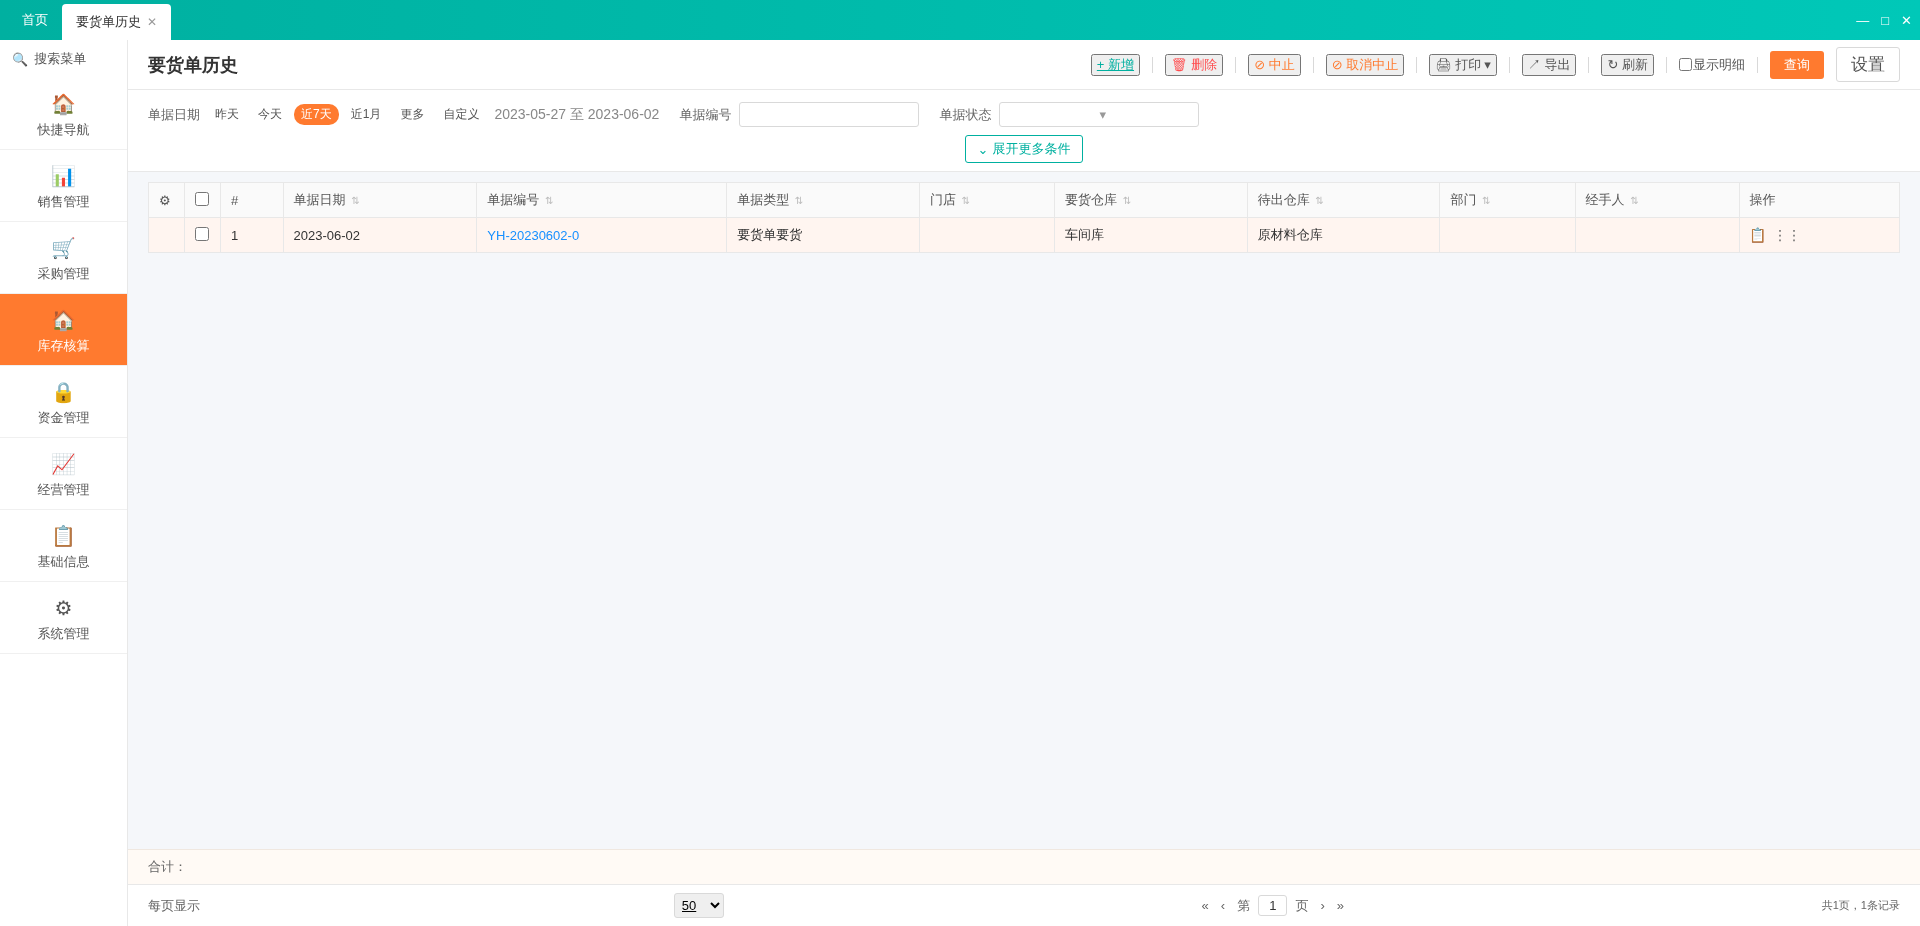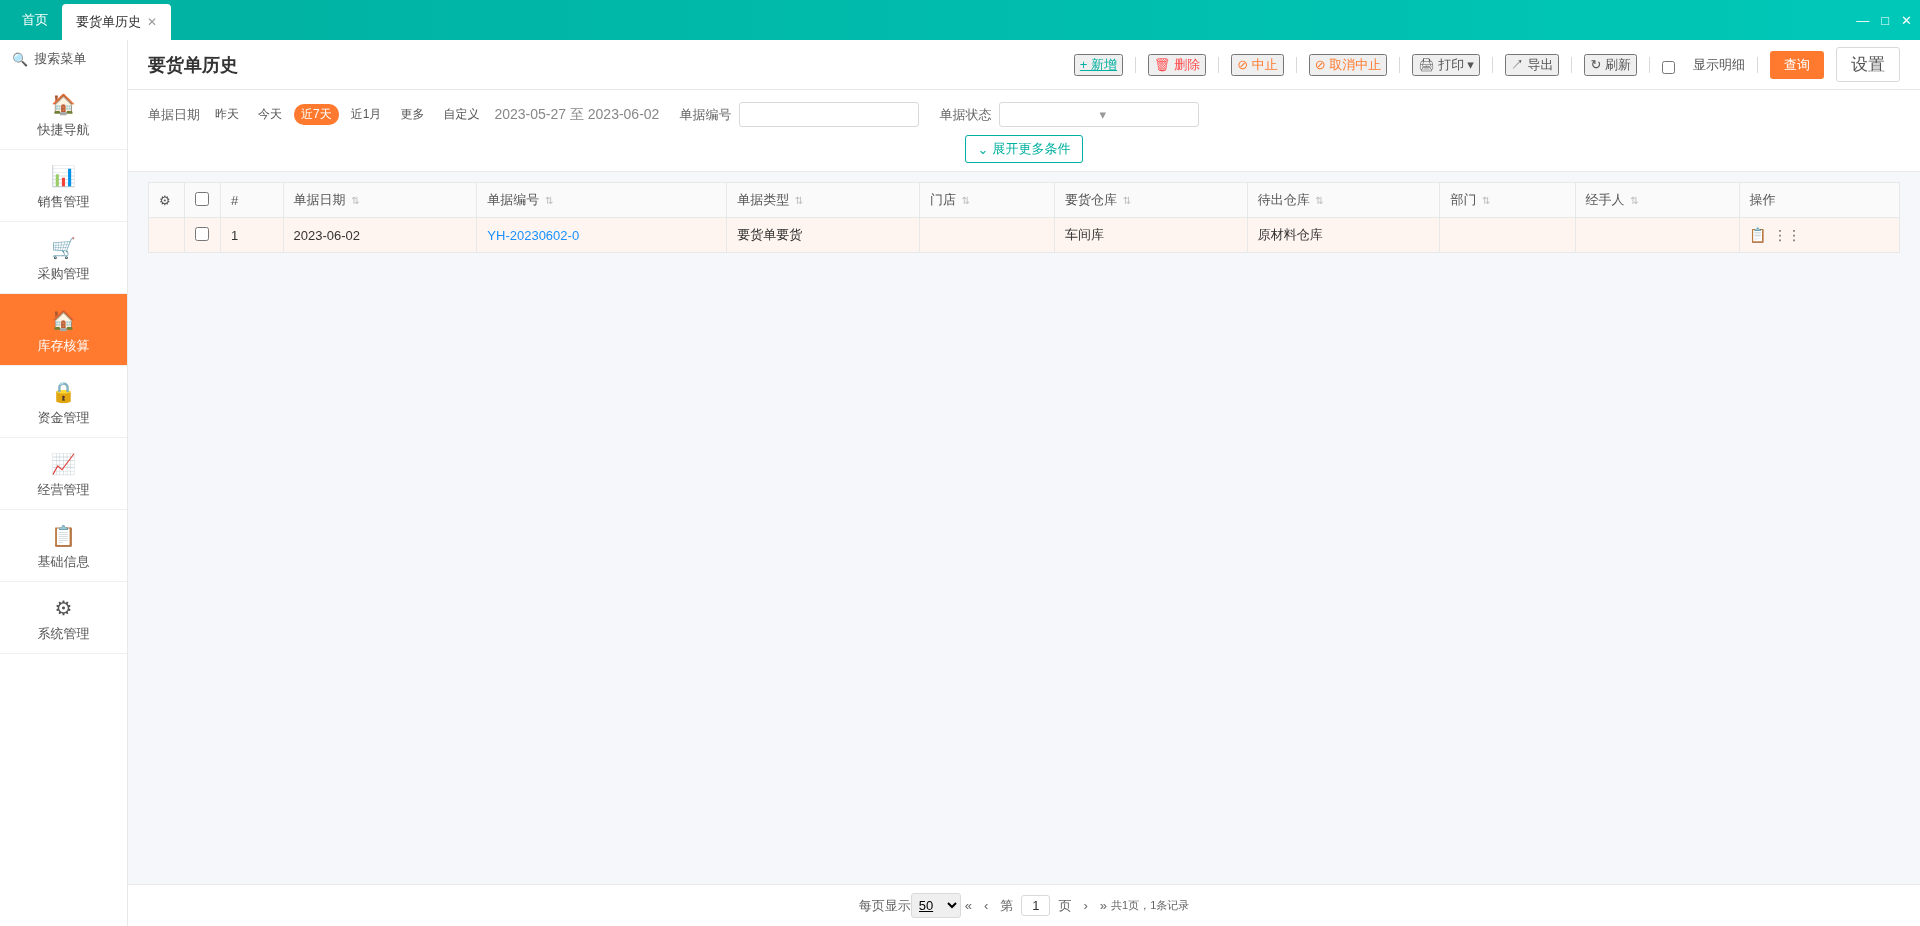--- a/index.html
+++ b/index.html
@@ -156,8 +156,8 @@
     }
     .show-detail {
       display: flex;
-      align-items: flex-end;
-      gap: 18px;
+      align-items: center;
+      gap: 1px;
       color: #555;
       font-size: 12px;
     }

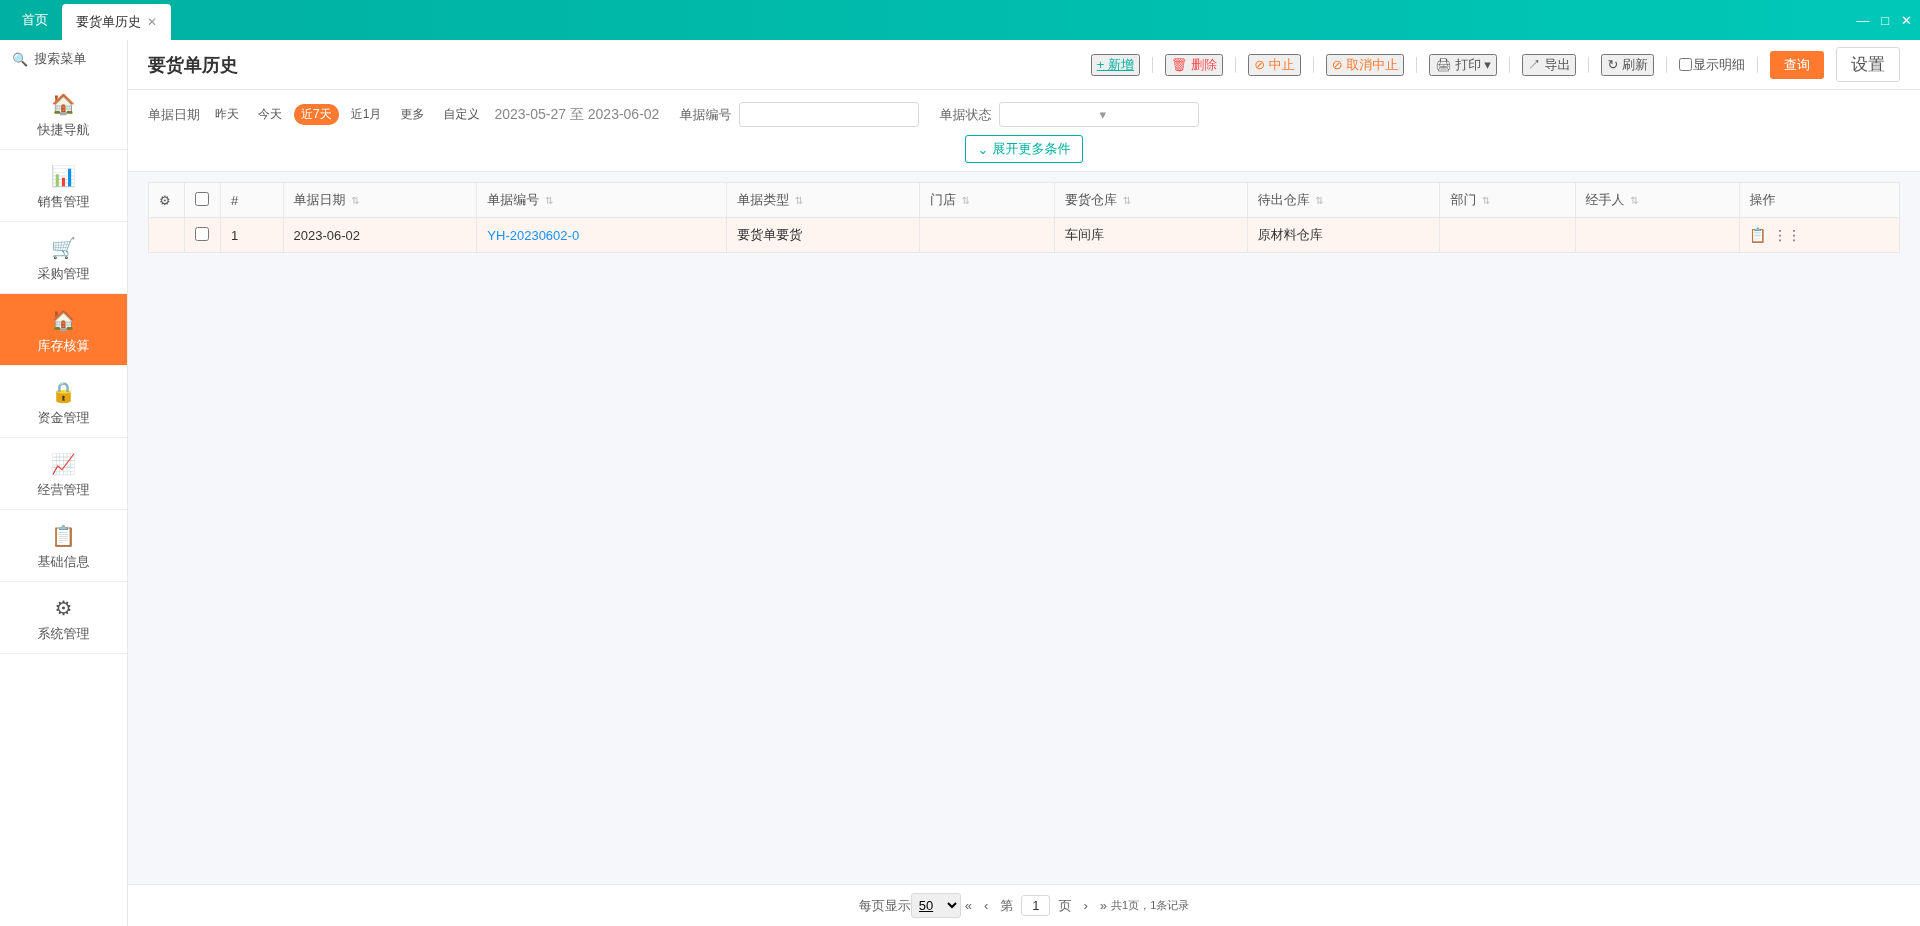--- a/index.html
+++ b/index.html
@@ -545,6 +545,9 @@
       </table>
     </div>
 
+    <div class="footer-summary">
+      <span class="summary-label">合计：</span>
+    </div>
 
     <div class="pagination-bar">
       <span class="page-size-label">每页显示</span>

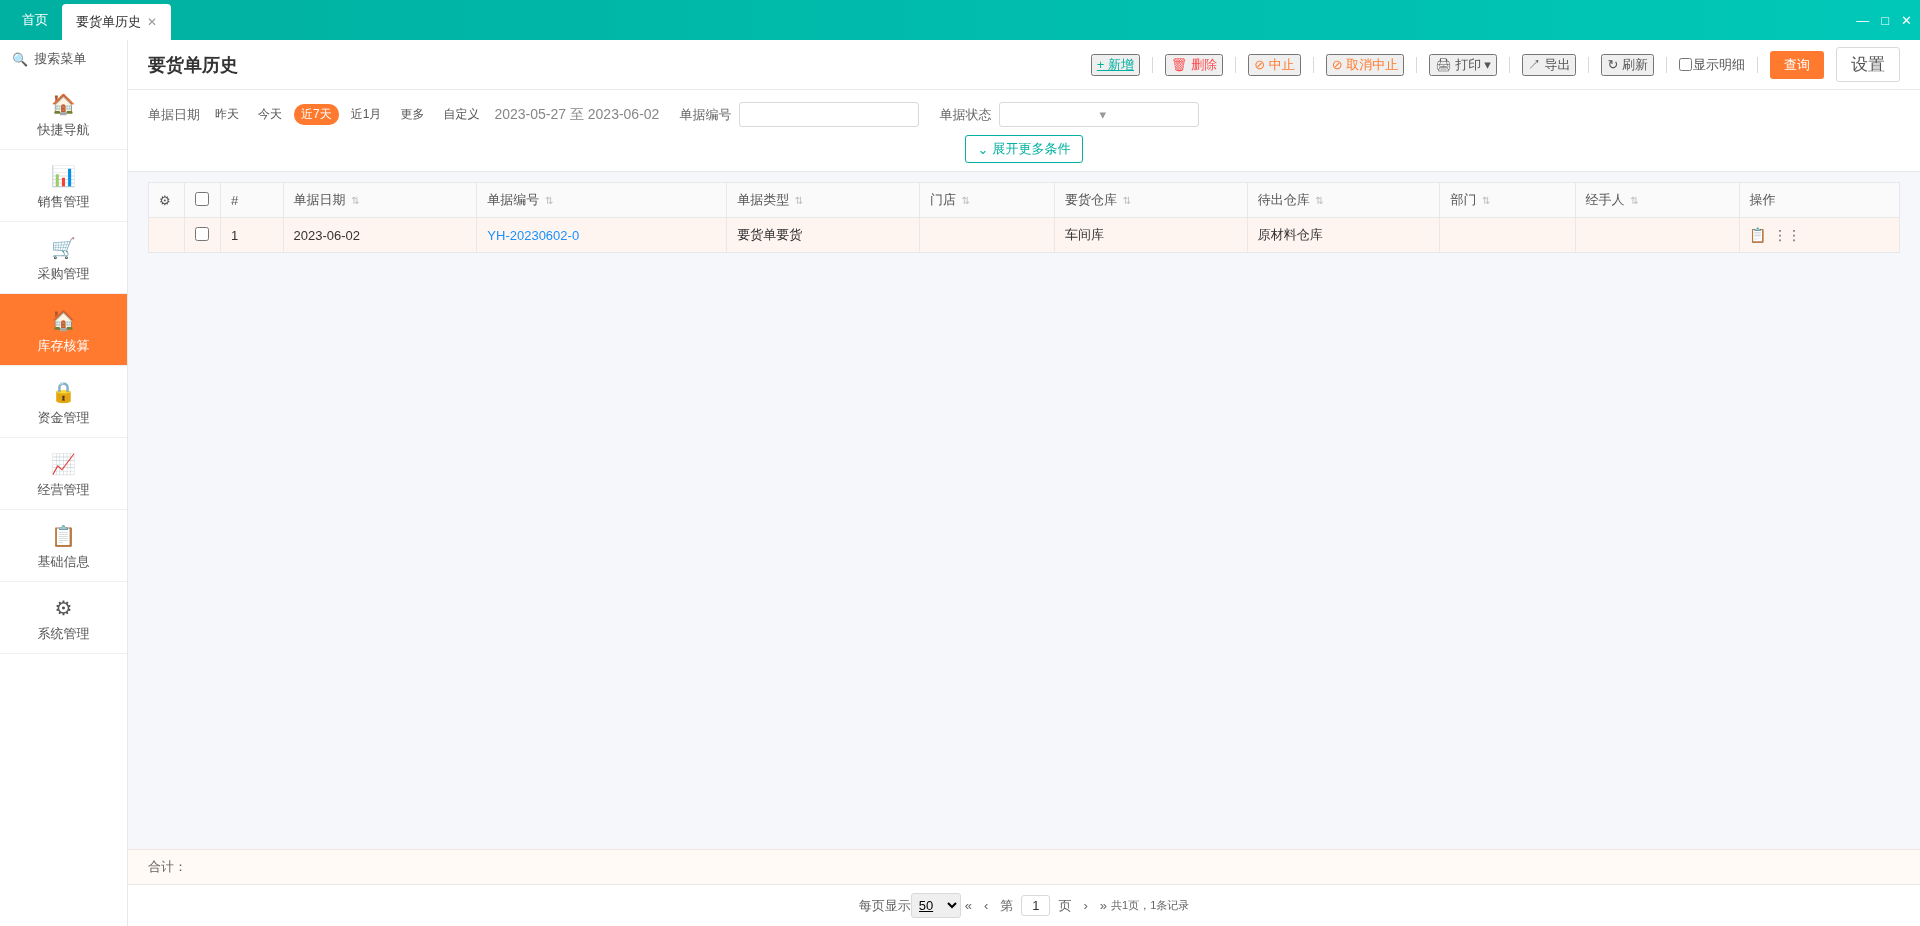--- a/index.html
+++ b/index.html
@@ -298,7 +298,7 @@
       padding: 8px 20px;
       display: flex;
       align-items: center;
-      justify-content: center;
+      justify-content: space-between;
       gap: 0;
       flex-shrink: 0;
     }

